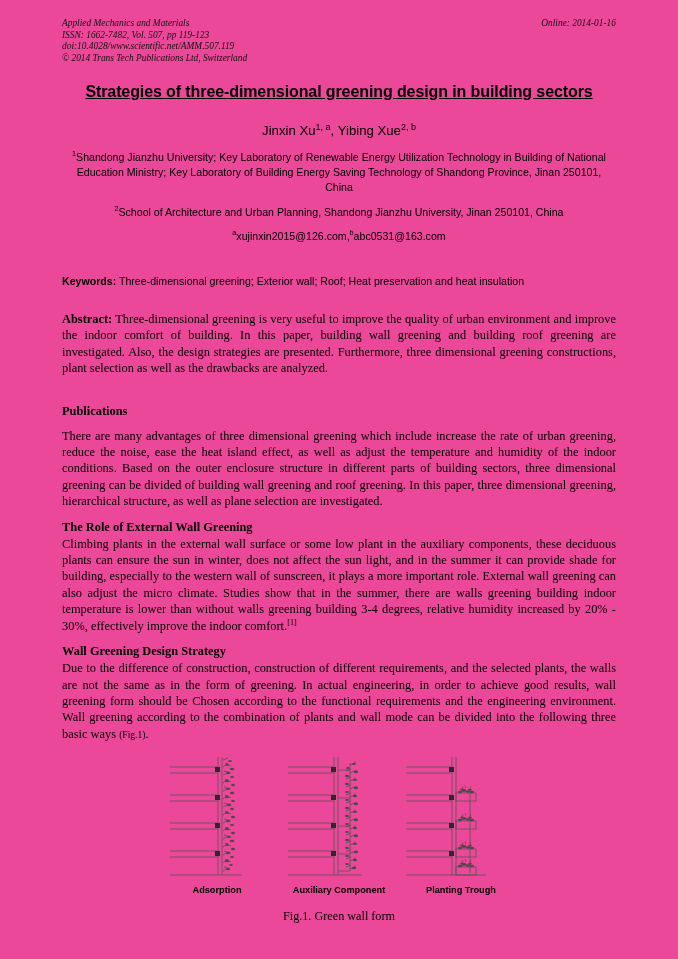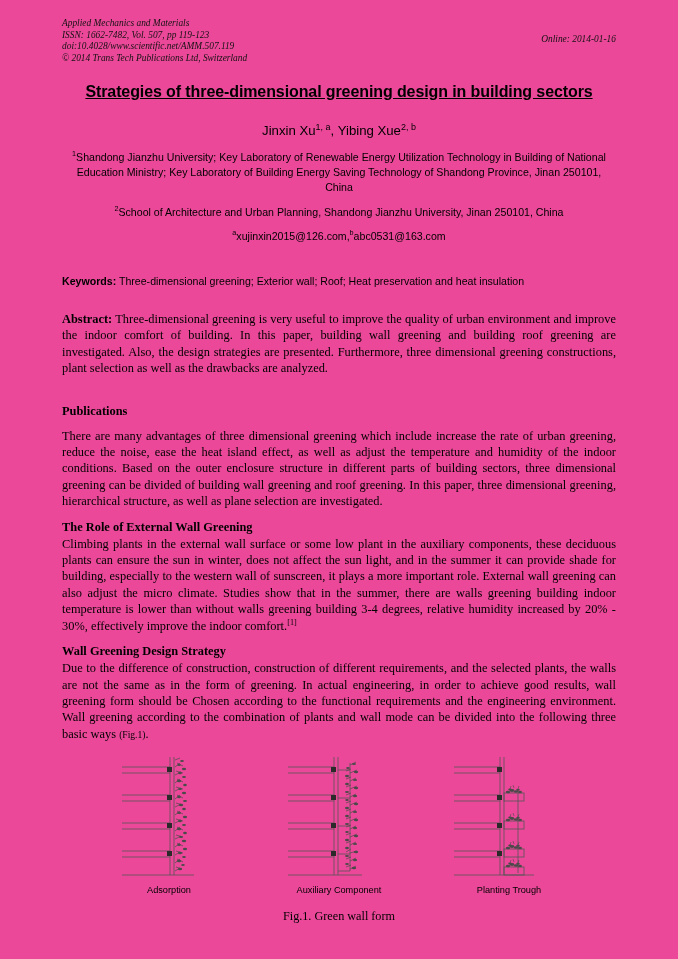--- a/index.html
+++ b/index.html
@@ -37,7 +37,7 @@
   .journal-header .online {
     position: absolute;
     right: 0;
-    top: 16px;
+    top: 0;
     font-style: italic;
     font-size: 9.4px;
     white-space: nowrap;

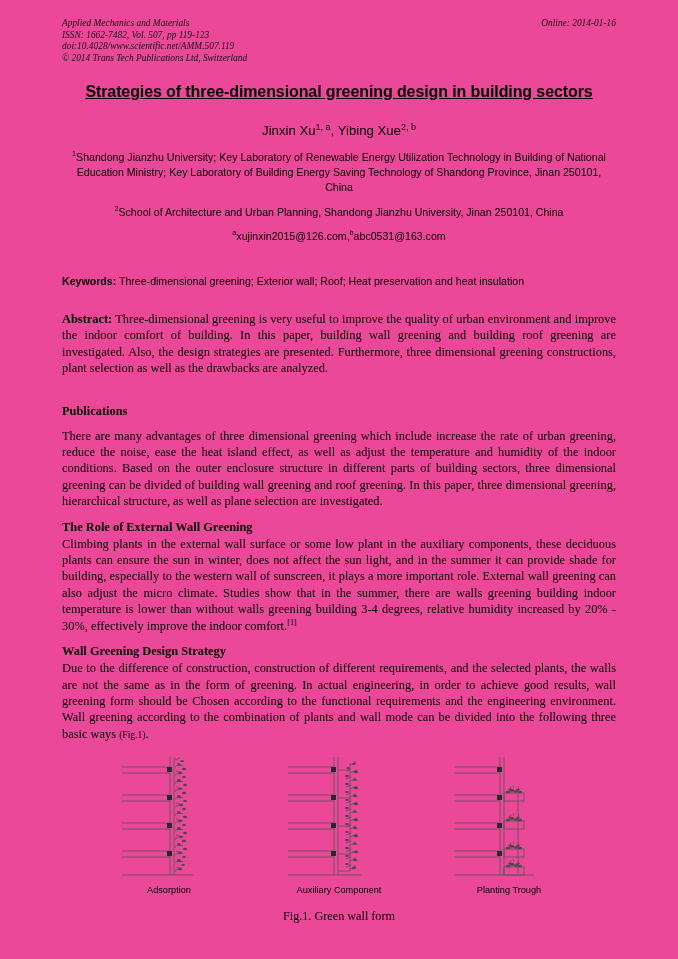--- a/index.html
+++ b/index.html
@@ -137,7 +137,7 @@
     display: flex;
     justify-content: center;
     align-items: flex-end;
-    gap: 48px;
+    font-weight: bold;
   }
   .fig-panel {
     width: 122px;

